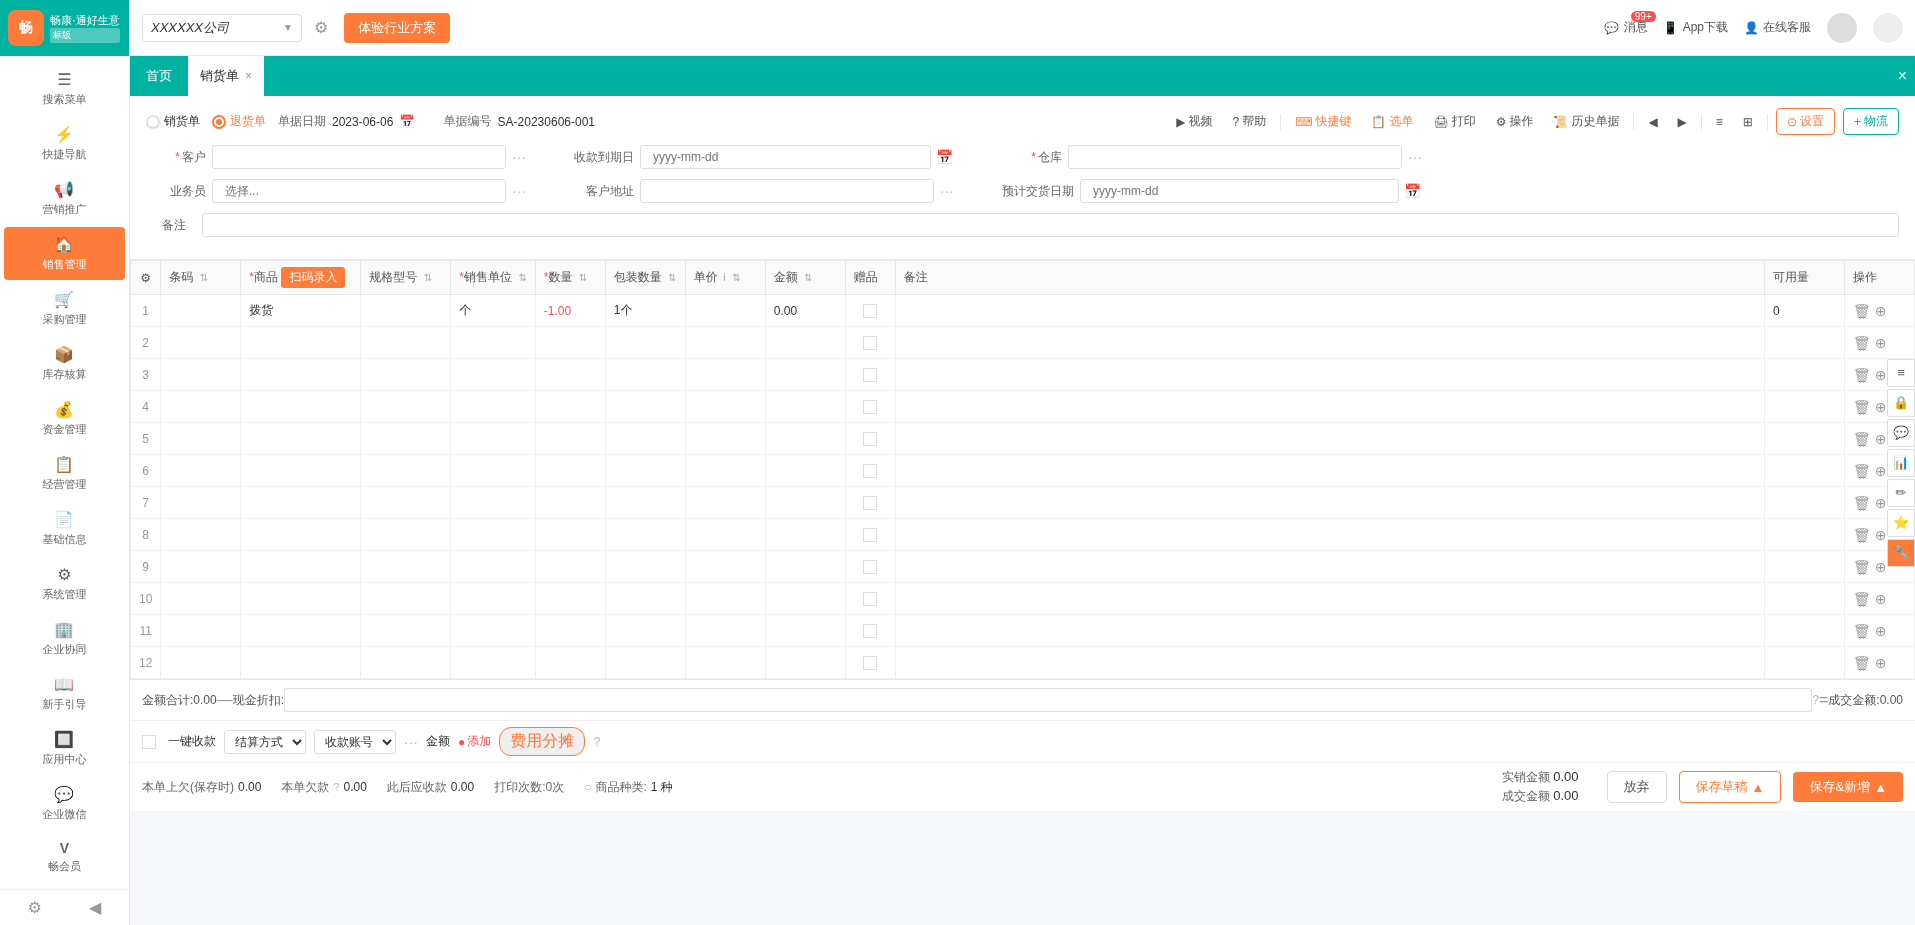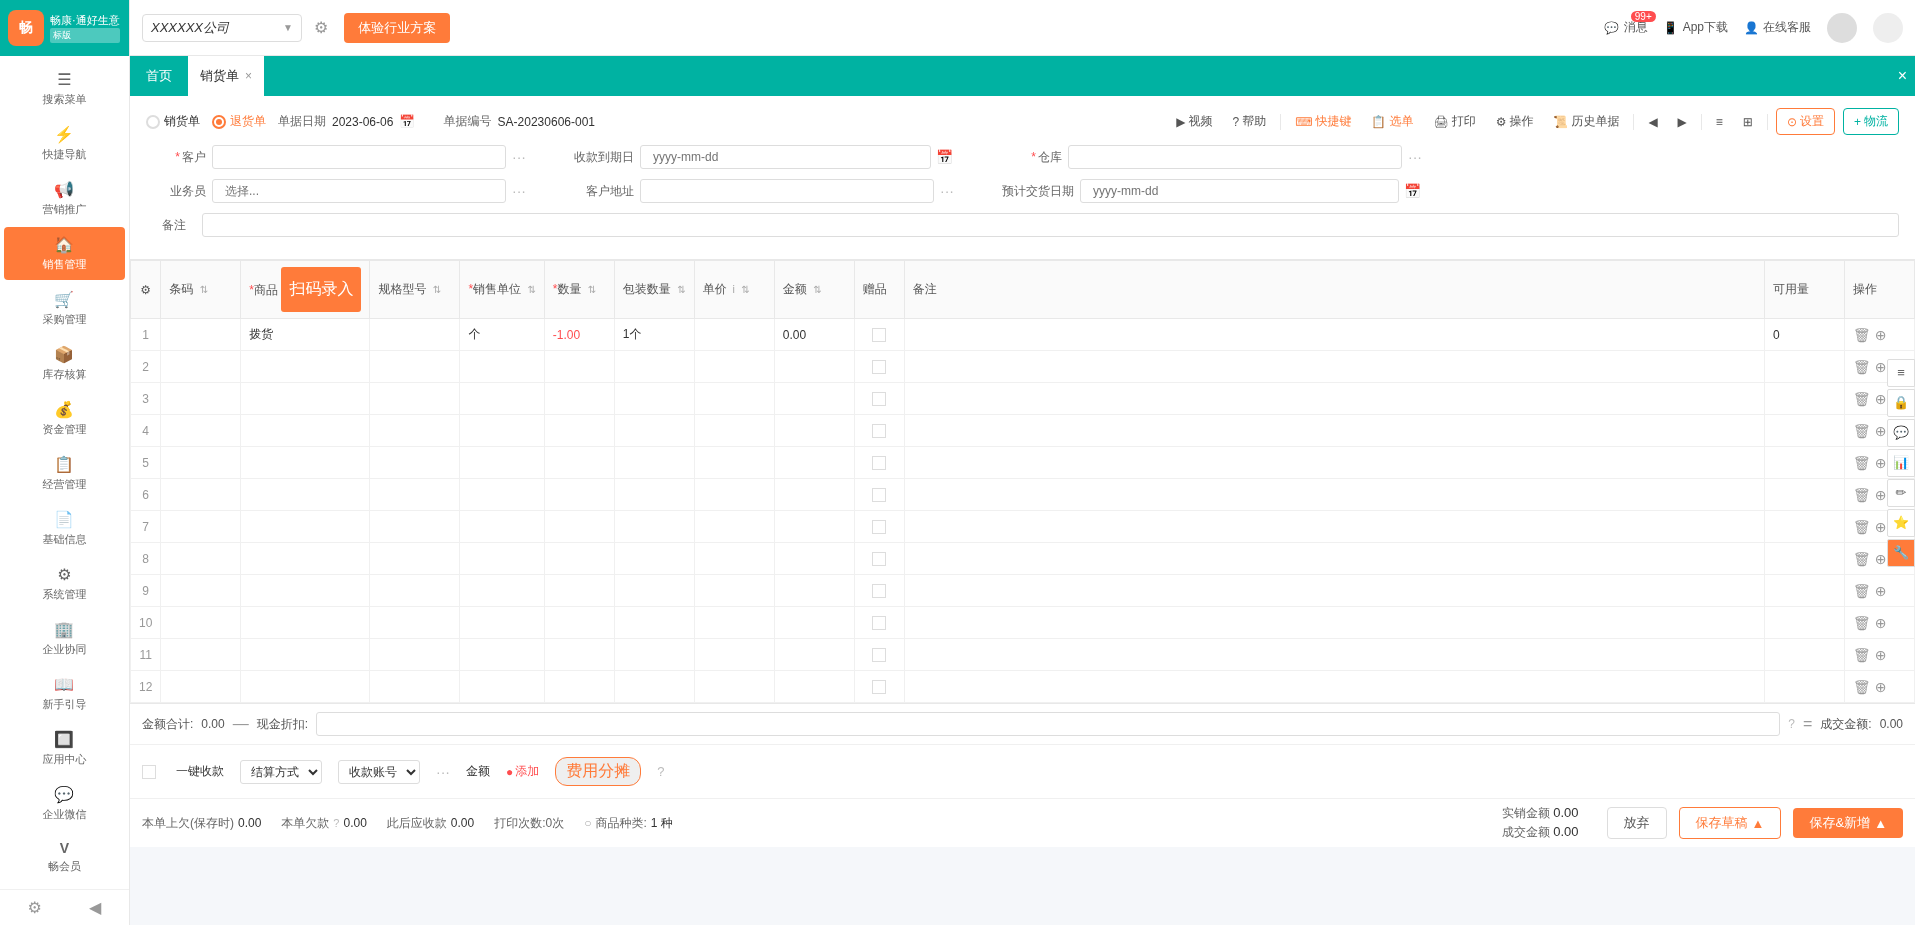--- a/index.html
+++ b/index.html
@@ -133,7 +133,7 @@
     .btn-draft { border: 1px solid #ff7b3a; background: #fff; color: #ff7b3a; border-radius: 4px; padding: 6px 16px; cursor: pointer; font-size: 13px; display: flex; align-items: center; gap: 4px; }
     .btn-save { background: #ff7b3a; color: #fff; border: none; border-radius: 4px; padding: 6px 16px; cursor: pointer; font-size: 13px; display: flex; align-items: center; gap: 4px; }
 
-    .scan-btn { background: #ff7b3a; color: #fff; border: none; border-radius: 3px; padding: 12px 8px; font-size: 16px; cursor: pointer; }
+    .scan-btn { background: #ff7b3a; color: #fff; border: none; border-radius: 3px; padding: 2px 8px; font-size: 12px; cursor: pointer; }
 
     .th-sort { color: #aaa; font-size: 10px; margin-left: 3px; cursor: pointer; }
 

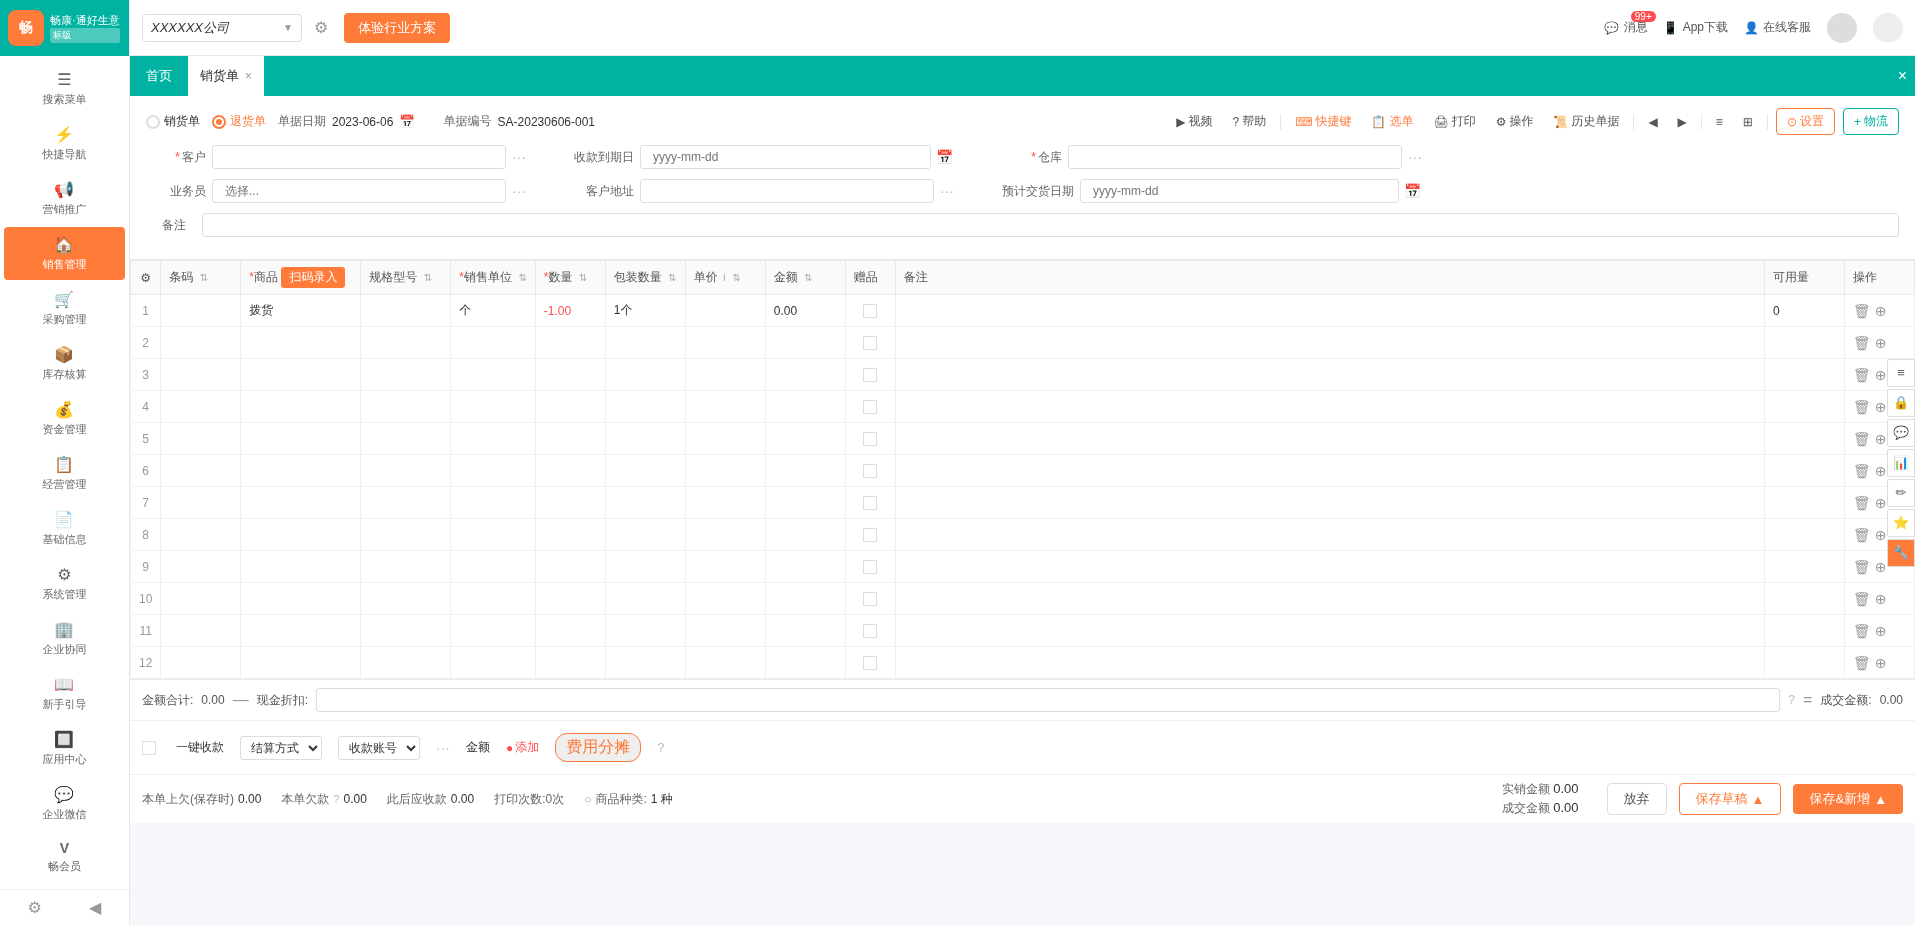--- a/index.html
+++ b/index.html
@@ -109,7 +109,7 @@
     .col-action { width: 70px; }
 
     
-    .footer-sum { background: #fff; padding: 8px 12px; display: flex; align-items: center; gap: 8px; border-top: 1px solid #e8e8e8; font-size: 12px; color: #555; }
+    .footer-sum { background: #fff; padding: 8px 12px; display: flex; align-items: center; border-top: 1px solid #e8e8e8; font-size: 12px; color: #555; }
     .footer-sum .dash { color: #999; font-size: 16px; }
     .footer-sum .equals { color: #999; font-size: 16px; }
 

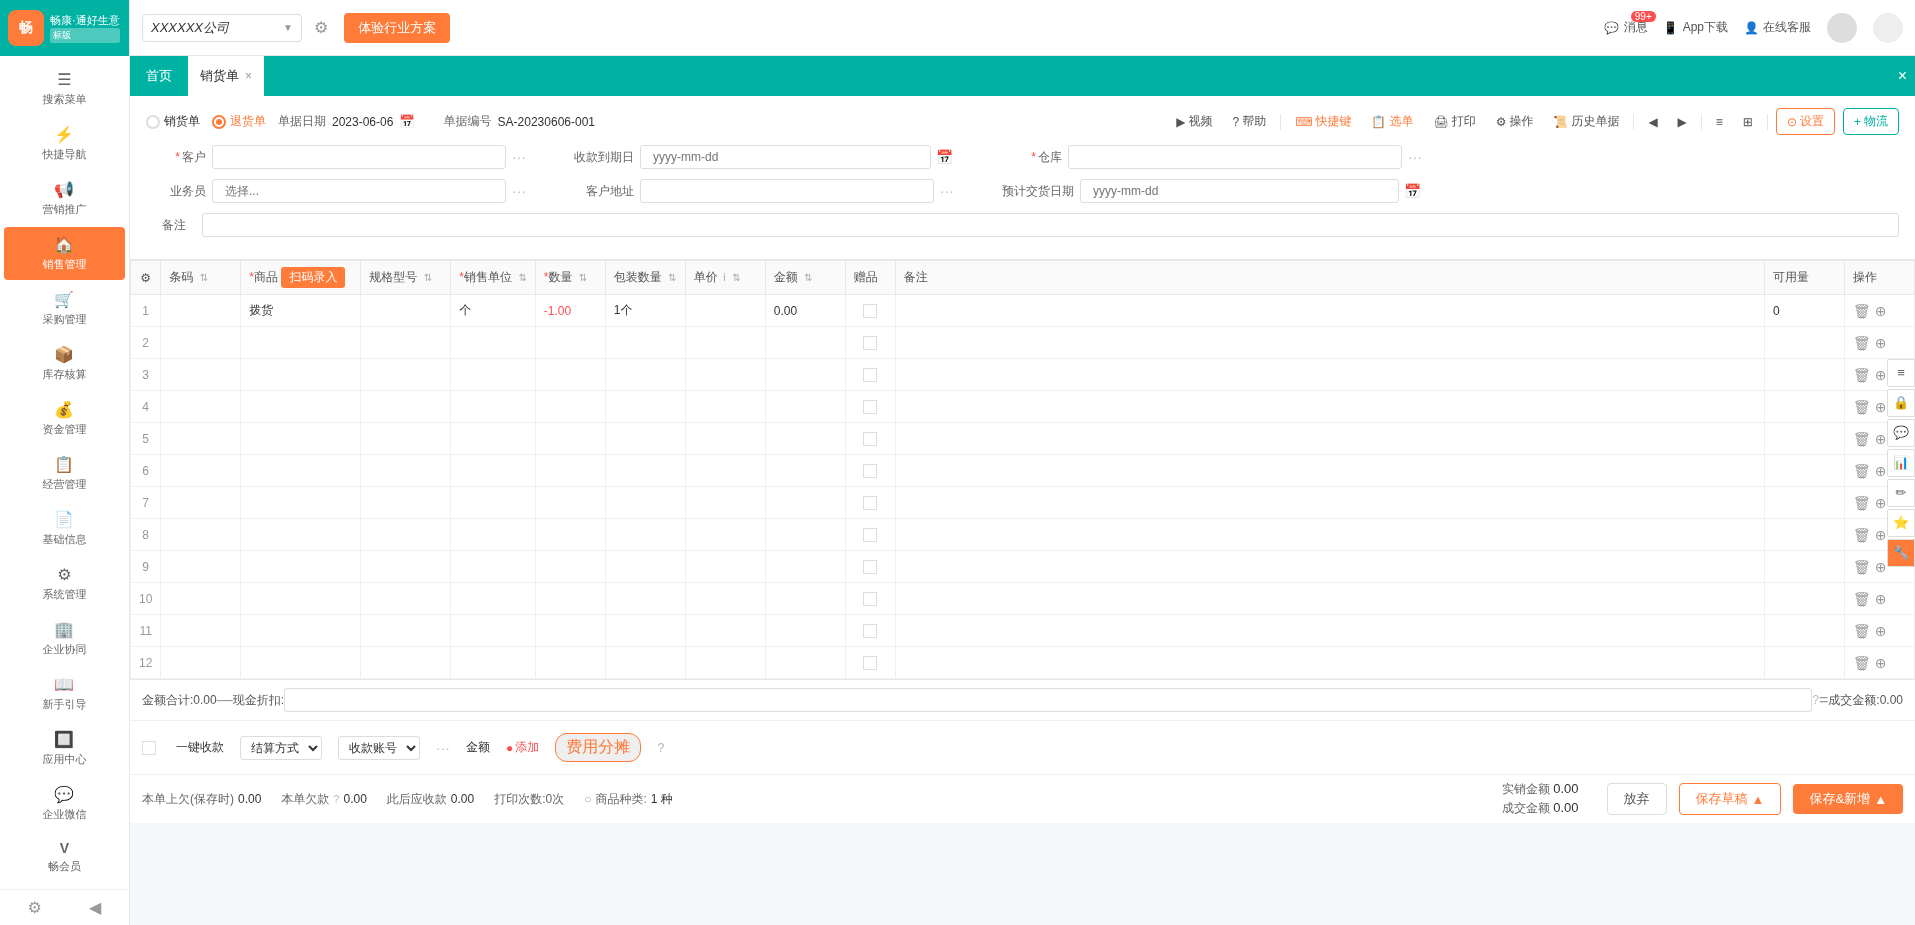--- a/index.html
+++ b/index.html
@@ -113,7 +113,7 @@
     .footer-sum .dash { color: #999; font-size: 16px; }
     .footer-sum .equals { color: #999; font-size: 16px; }
 
-    .footer-payment { background: #fff; padding: 12px 12px; display: flex; align-items: center; gap: 16px; border-top: 1px solid #f0f0f0; font-size: 12px; }
+    .footer-payment { background: #fff; padding: 6px 12px; display: flex; align-items: center; gap: 8px; border-top: 1px solid #f0f0f0; font-size: 12px; }
     .pay-checkbox { width: 14px; height: 14px; border: 1px solid #ddd; display: inline-block; vertical-align: middle; margin-right: 4px; }
     .pay-select { border: 1px solid #ddd; border-radius: 3px; padding: 3px 6px; font-size: 12px; color: #333; background: #fff; }
     .add-btn { color: #ff4d4f; cursor: pointer; display: flex; align-items: center; gap: 2px; }

